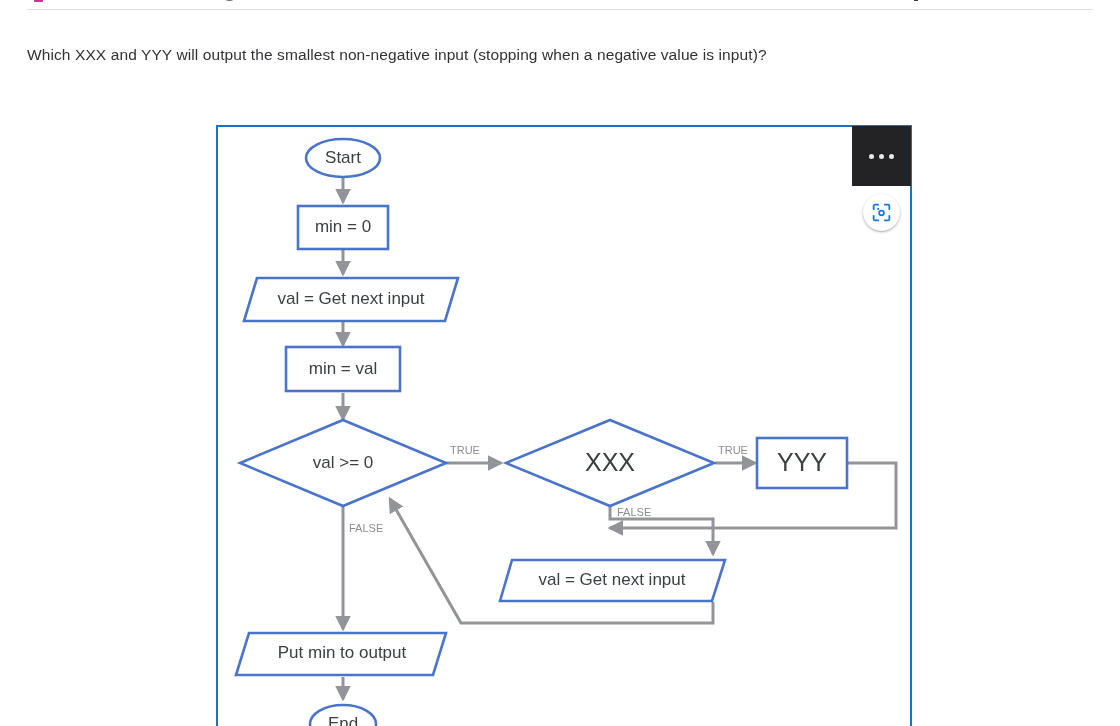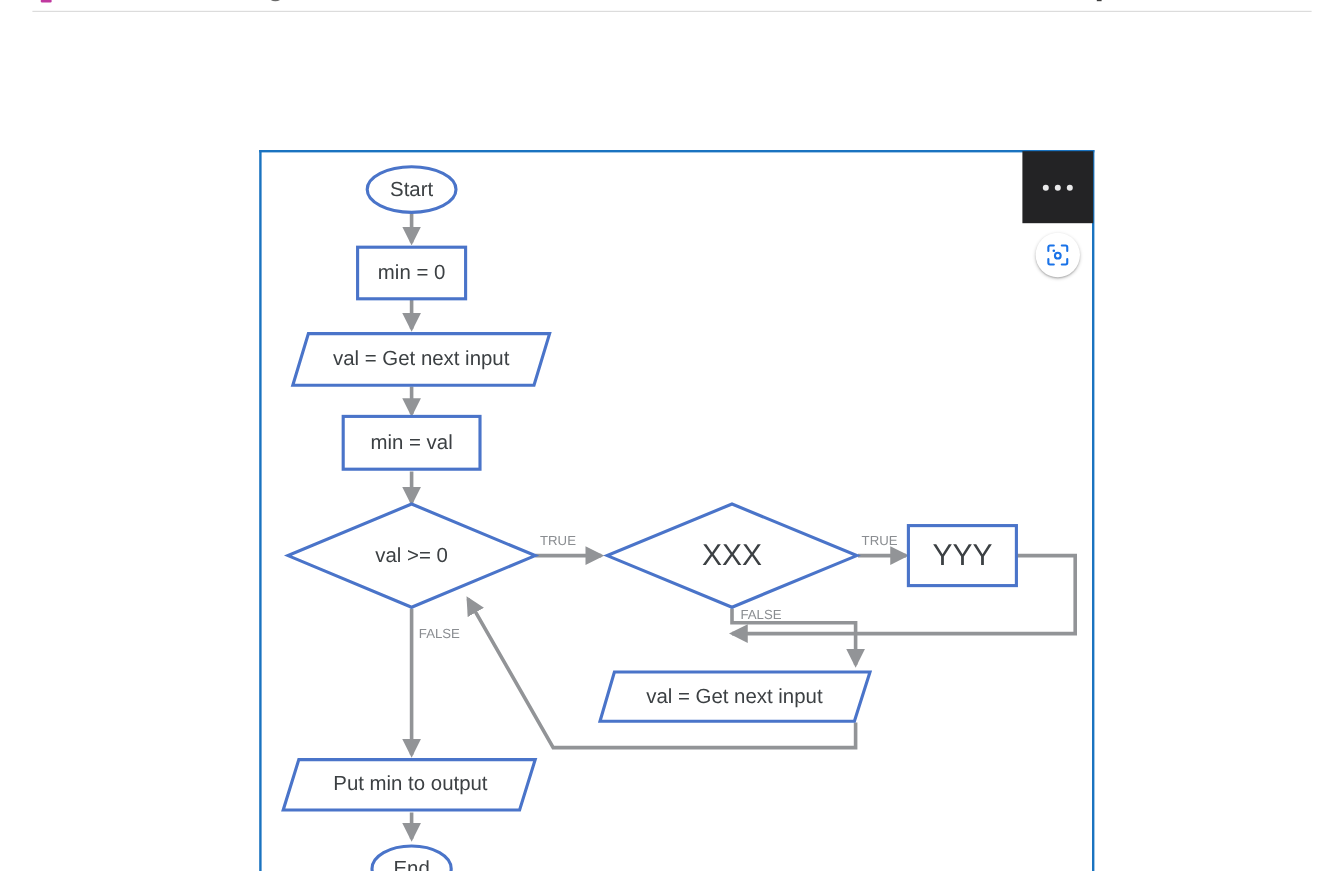--- a/index.html
+++ b/index.html
@@ -151,6 +151,7 @@
   </div>
   <div class="top-rule"></div>
 
+  <div class="question">Which XXX and YYY will output the smallest non-negative input (stopping when a negative value is input)?</div>
 
   <div class="chart-card">
     <div class="chart-svg-wrap">

